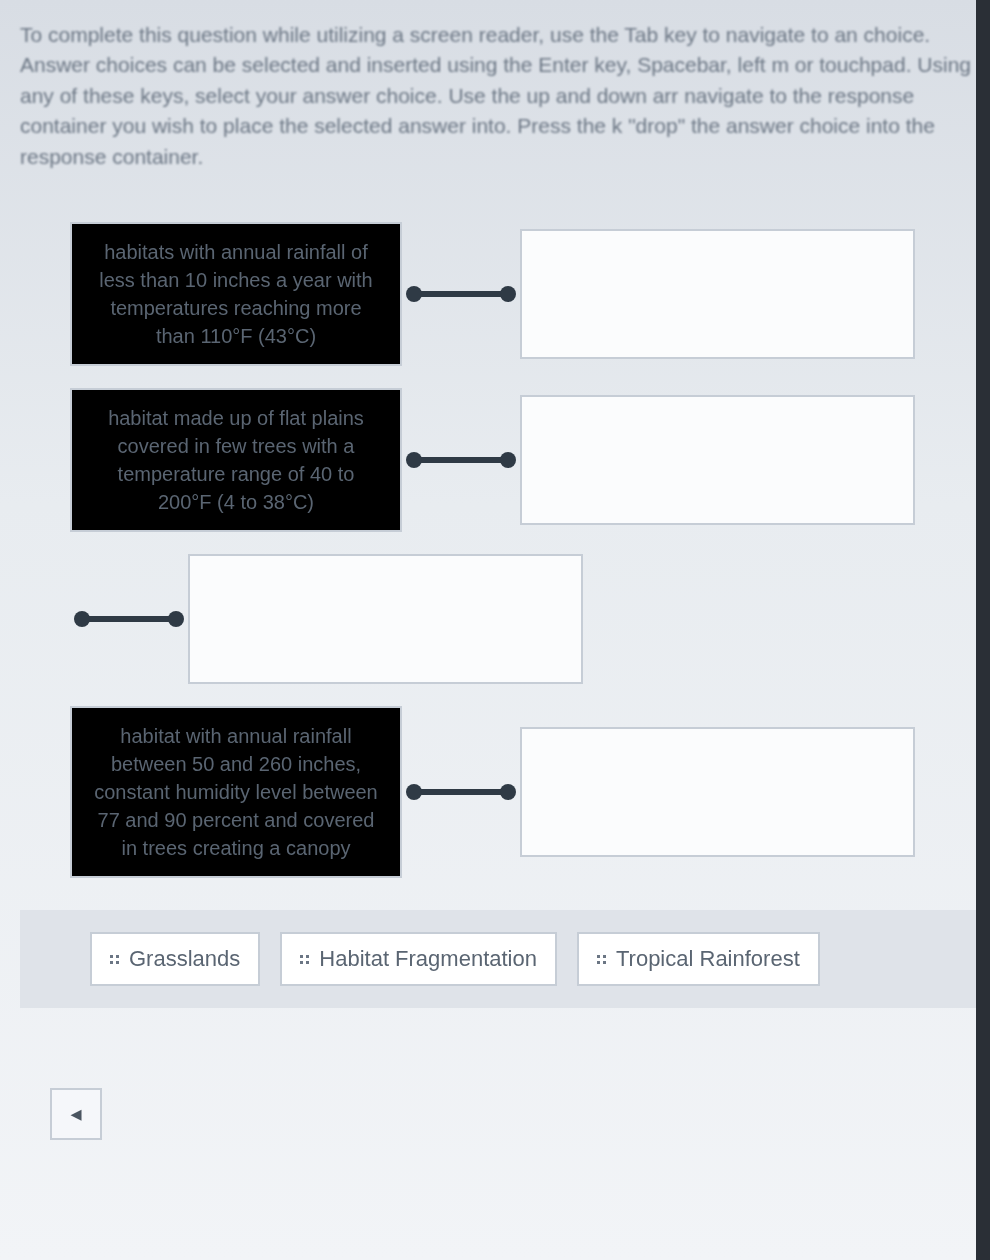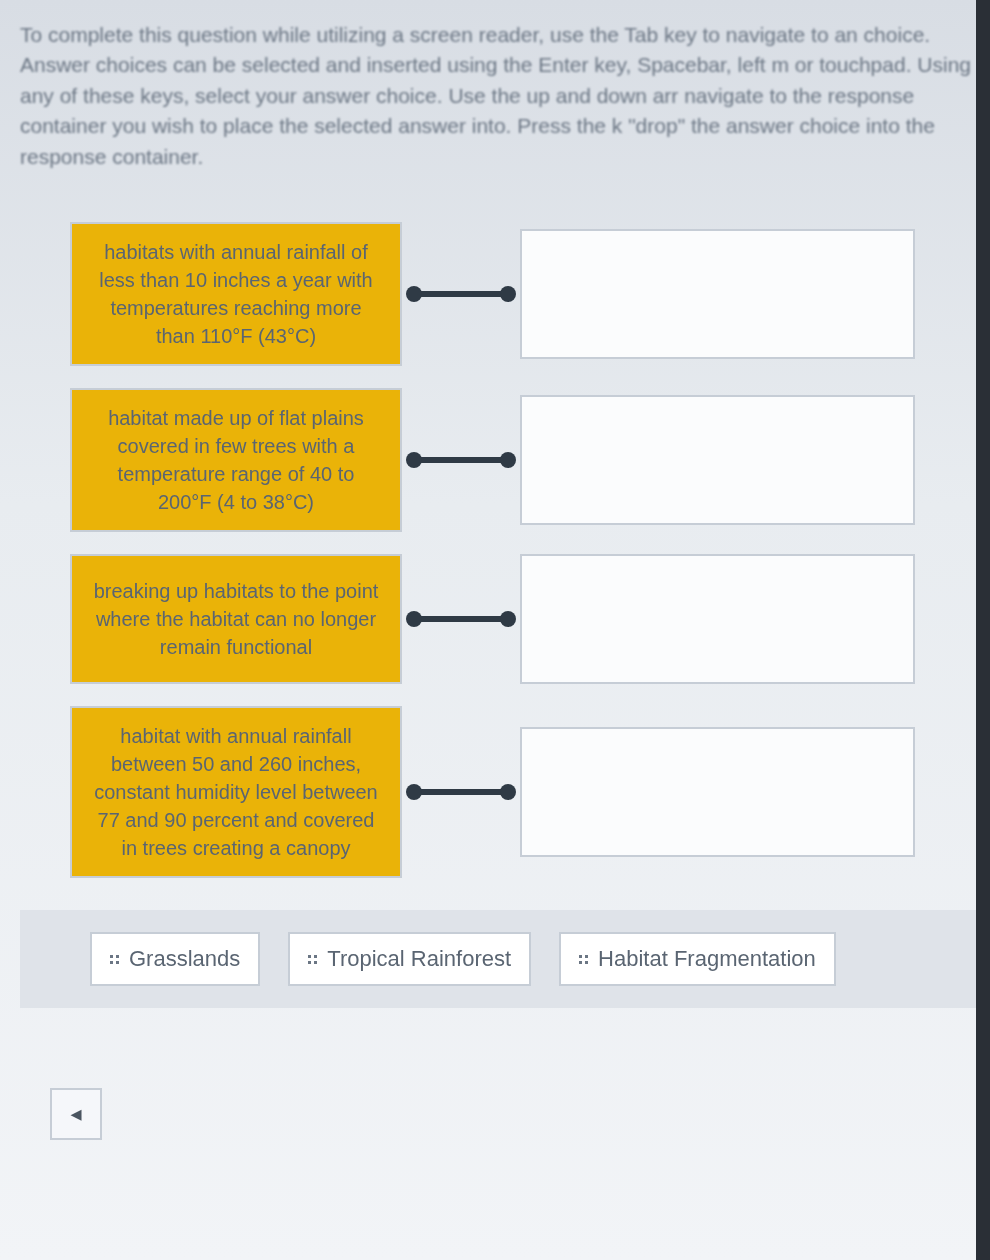--- a/index.html
+++ b/index.html
@@ -33,7 +33,7 @@
     width: 332px;
     min-height: 130px;
     border: 2px solid #c6cdd6;
-    background: #eab308;
+    background: #000000;
     display: flex;
     align-items: center;
     justify-content: center;

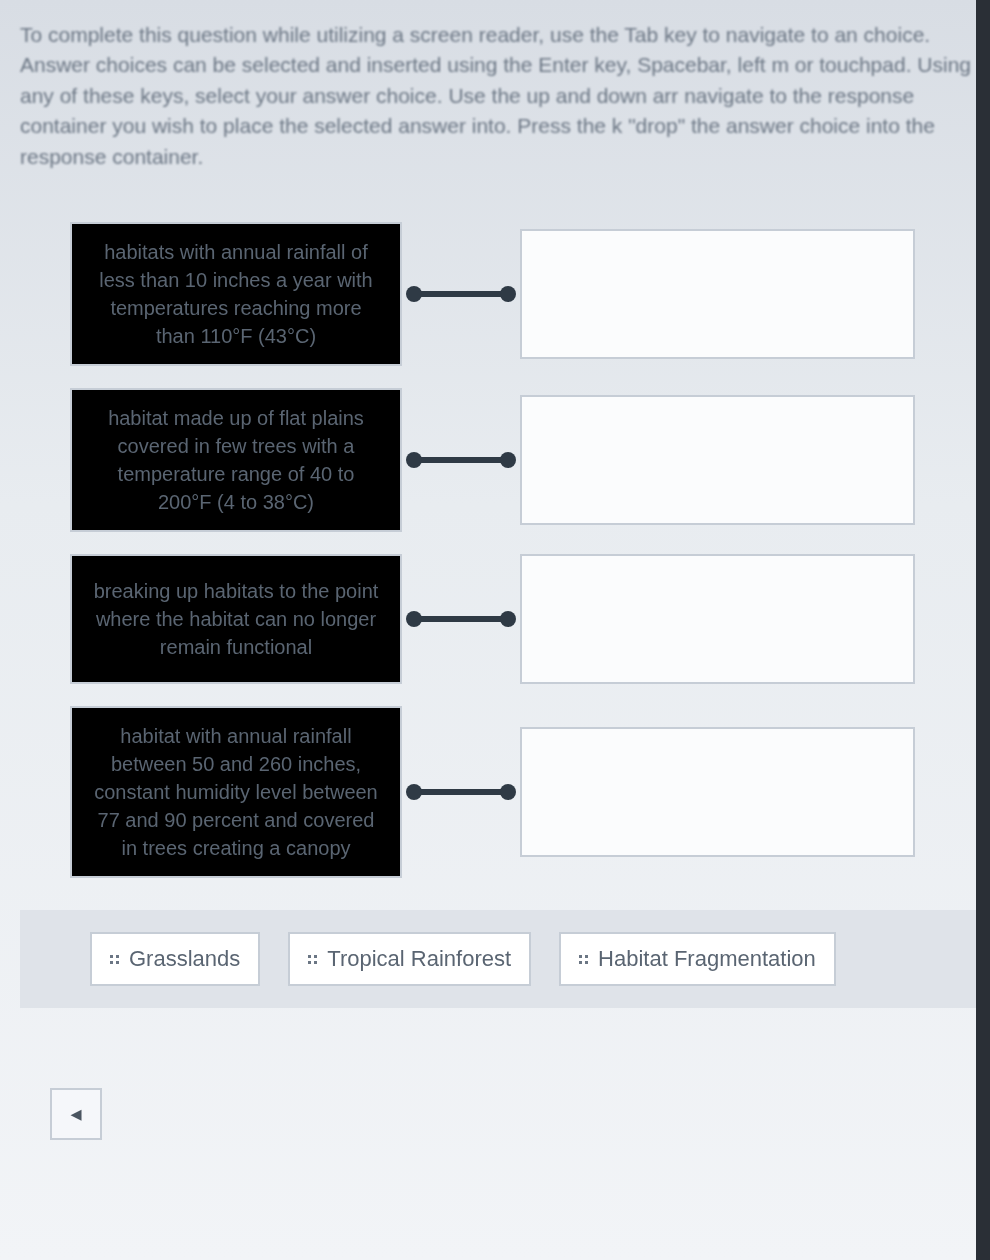--- a/index.html
+++ b/index.html
@@ -142,7 +142,6 @@
   </div>
 
   <div class="match-row">
-    <div class="prompt-box">breaking up habitats to the point where the habitat can no longer remain functional</div>
     <div class="connector"></div>
     <div class="drop-box"></div>
   </div>

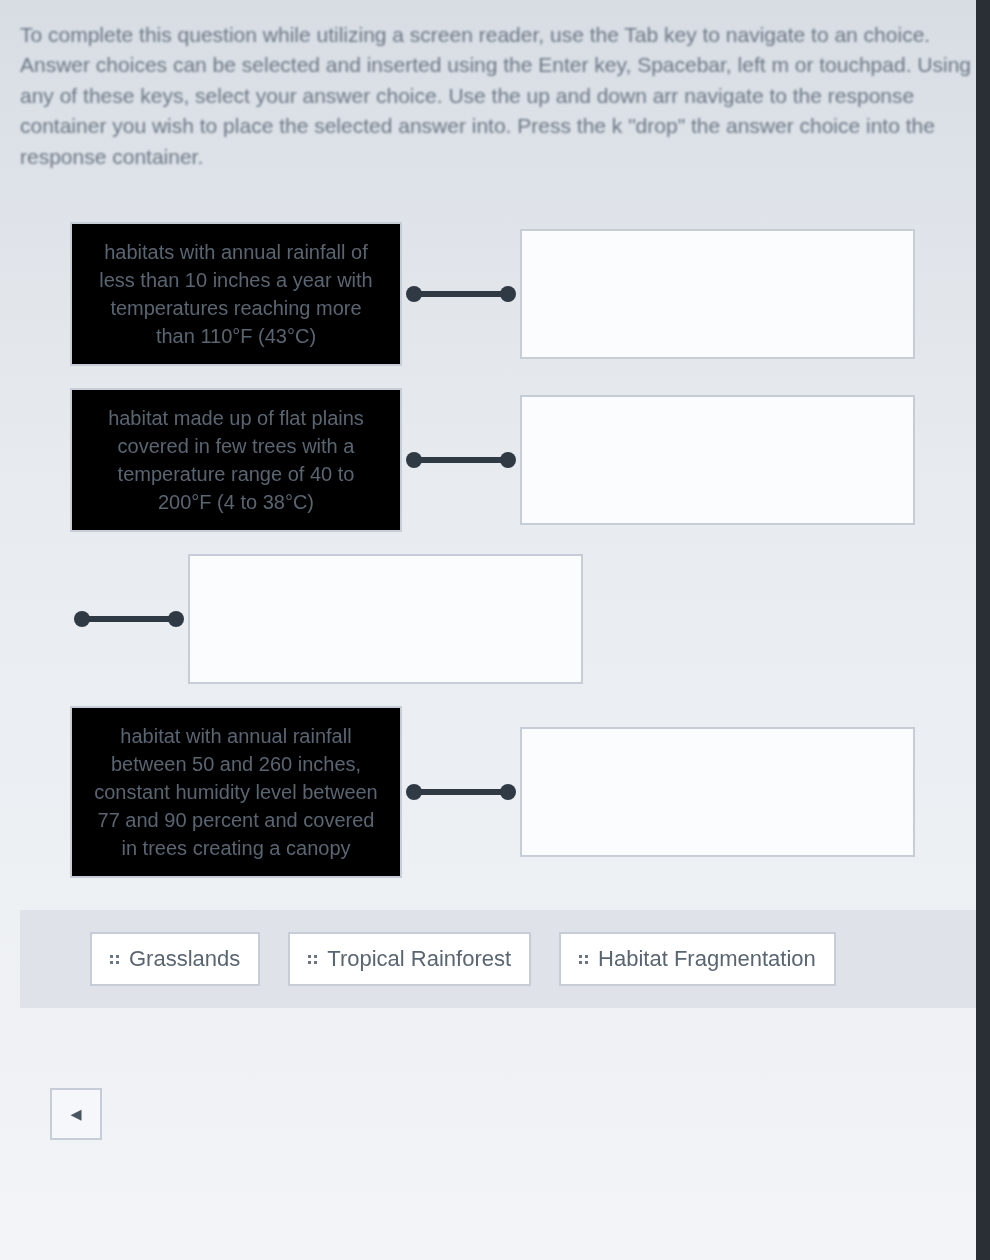--- a/index.html
+++ b/index.html
@@ -75,7 +75,7 @@
     background: #dfe3e9;
     padding: 22px 0 22px 70px;
     display: flex;
-    gap: 28px;
+    gap: 20px;
     align-items: center;
   }
   .answer-chip {

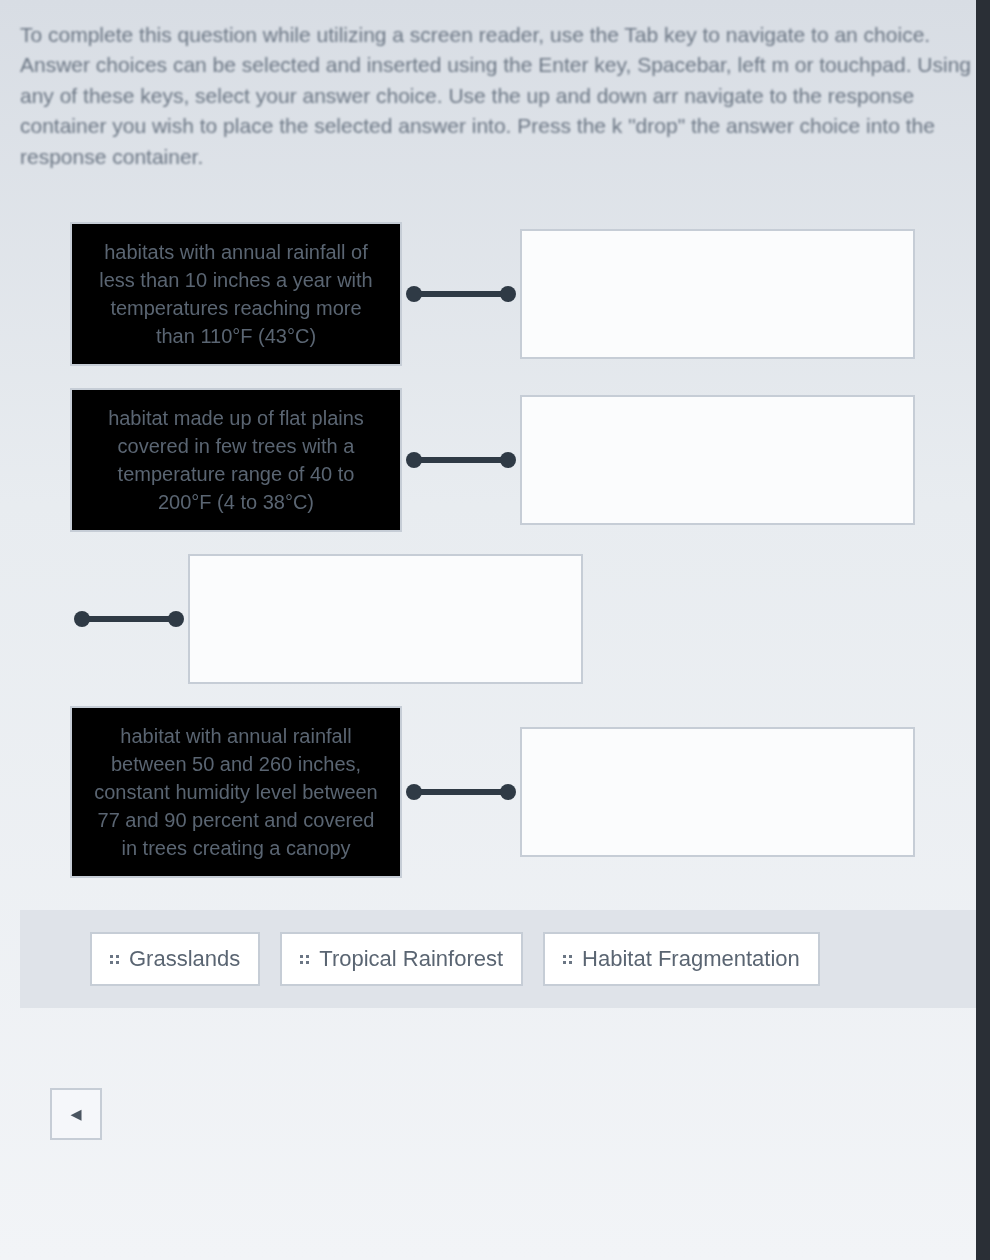--- a/index.html
+++ b/index.html
@@ -171,7 +171,7 @@
         <span></span>
         <span></span>
       </span>
-    <span>Tropical Rainforest</span>
+    <span>Habitat Fragmentation</span>
   </div>
   <div class="answer-chip">
     <span class="drag-handle">
@@ -180,7 +180,7 @@
         <span></span>
         <span></span>
       </span>
-    <span>Habitat Fragmentation</span>
+    <span>Tropical Rainforest</span>
   </div>
 </div>
 

